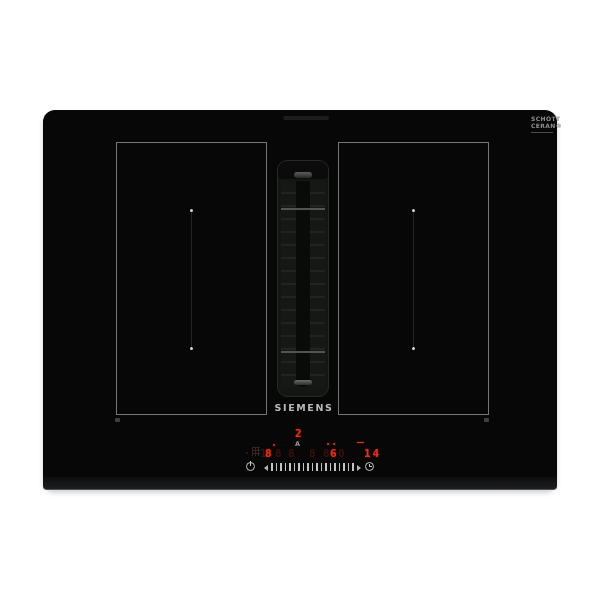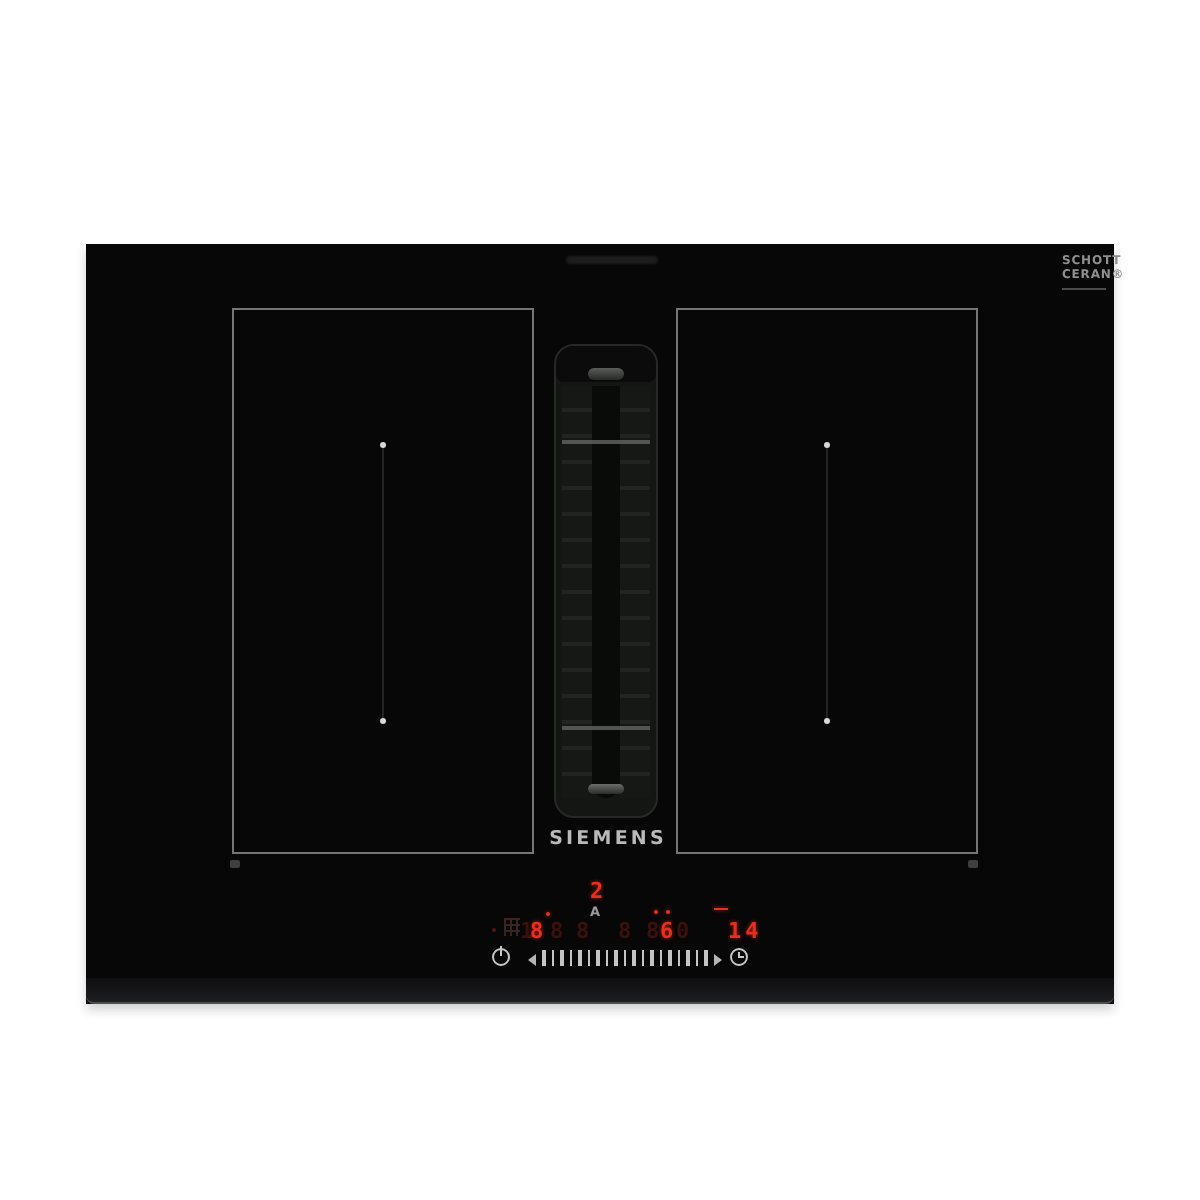--- a/index.html
+++ b/index.html
@@ -8,8 +8,8 @@
 
   
   .hob{position:absolute;left:43px;top:110px;width:514px;height:380px;
-       background:#070707;border-radius:0;
-       box-shadow:0 3px 5px rgba(0,0,0,0.18);margin-top:12px;}
+       background:#070707;border-radius:12px;
+       box-shadow:0 3px 5px rgba(0,0,0,0.18);}
   .hob-front-edge{position:absolute;left:0;bottom:0;width:100%;height:12px;
        background:linear-gradient(#0e0e10,#1d1e20);
        border-bottom:1px solid #4d4d4d;border-radius:0 0 4px 4px;}

